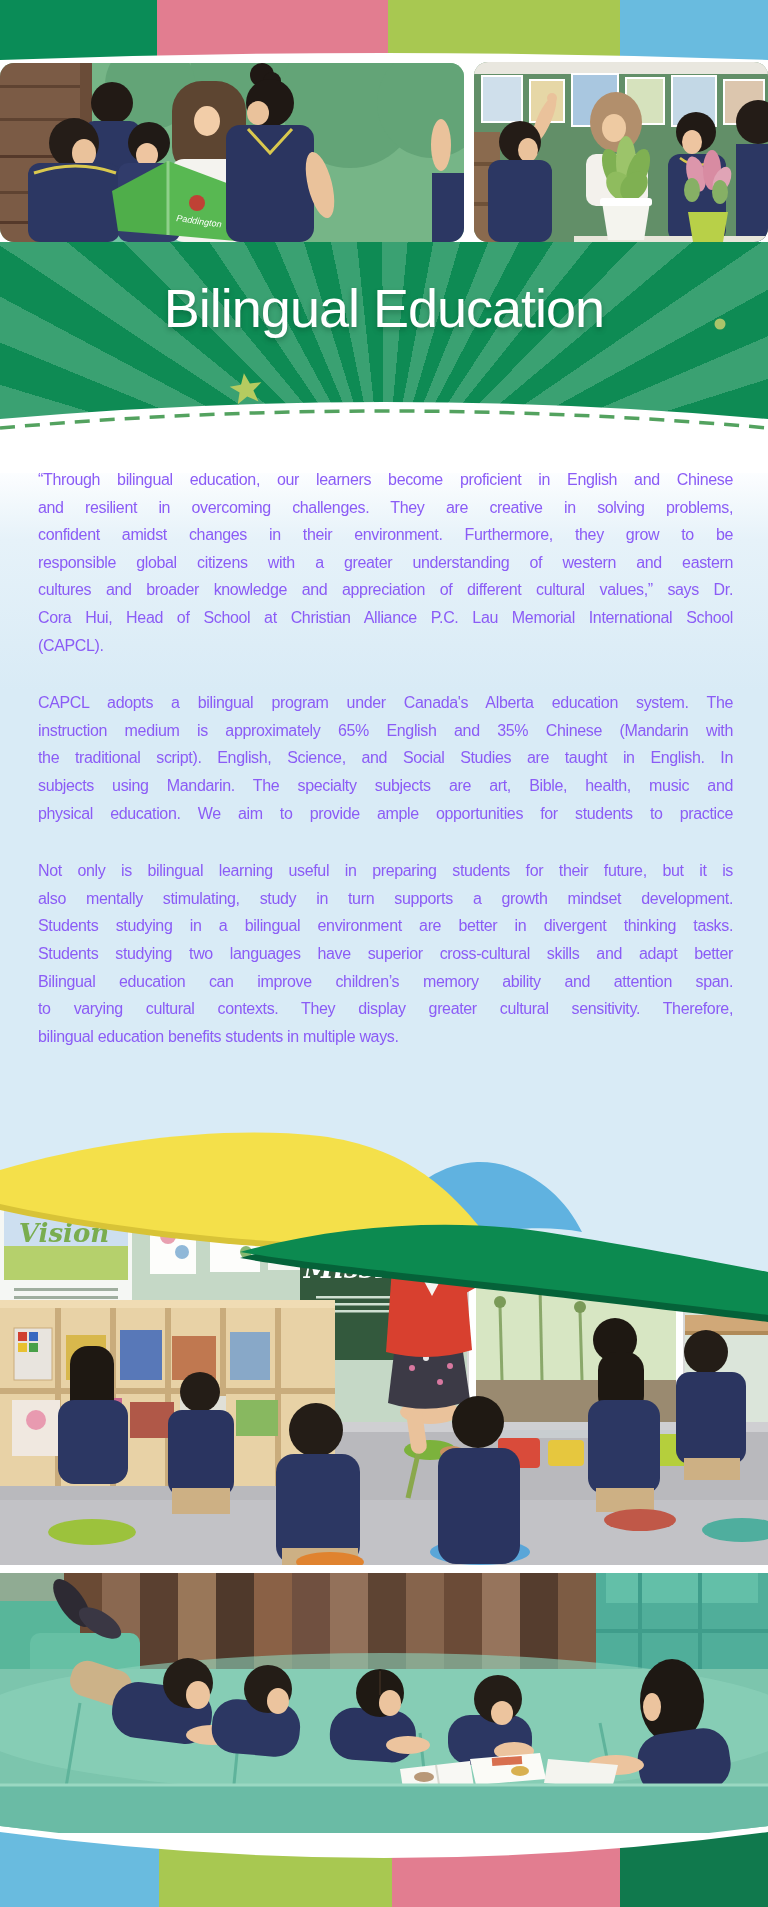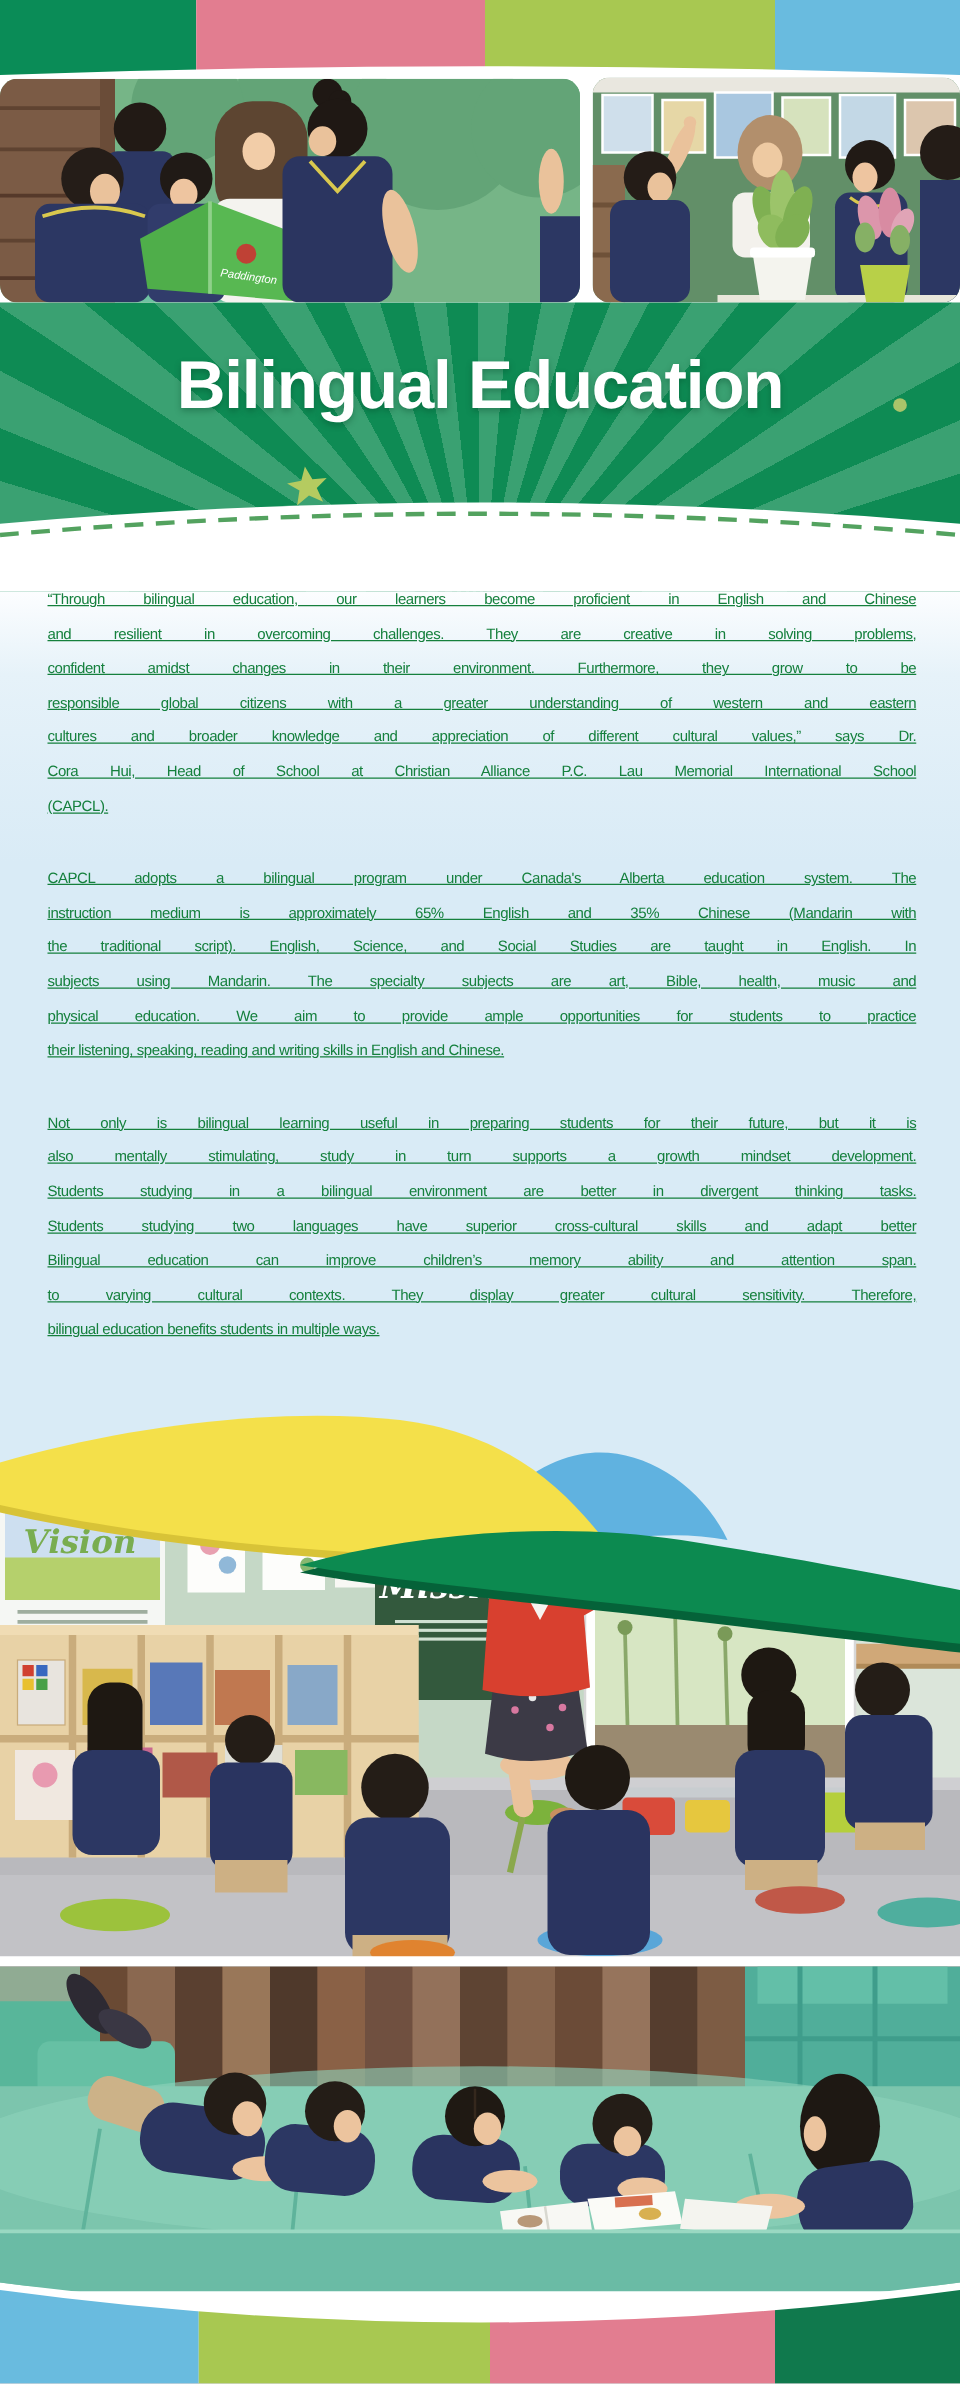--- a/index.html
+++ b/index.html
@@ -21,7 +21,7 @@
   .sunburst{left:0;top:242px;width:768px;height:231px;z-index:2;
     background:repeating-conic-gradient(from -90deg at 50% 112%,#3aa172 0deg 5.6deg,#0e8b54 5.6deg 11.2deg);}
   .banner-title{position:absolute;left:0;top:36px;width:768px;text-align:center;margin:0;
-    color:#ffffff;font-size:54px;font-weight:700;letter-spacing:-1px;line-height:60px;
+    color:#ffffff;font-size:54px;font-weight:400;letter-spacing:-1px;line-height:60px;
     text-shadow:0 3px 5px rgba(0,60,35,.35);}
   .arc-divider{left:0;top:383px;z-index:3;}
   

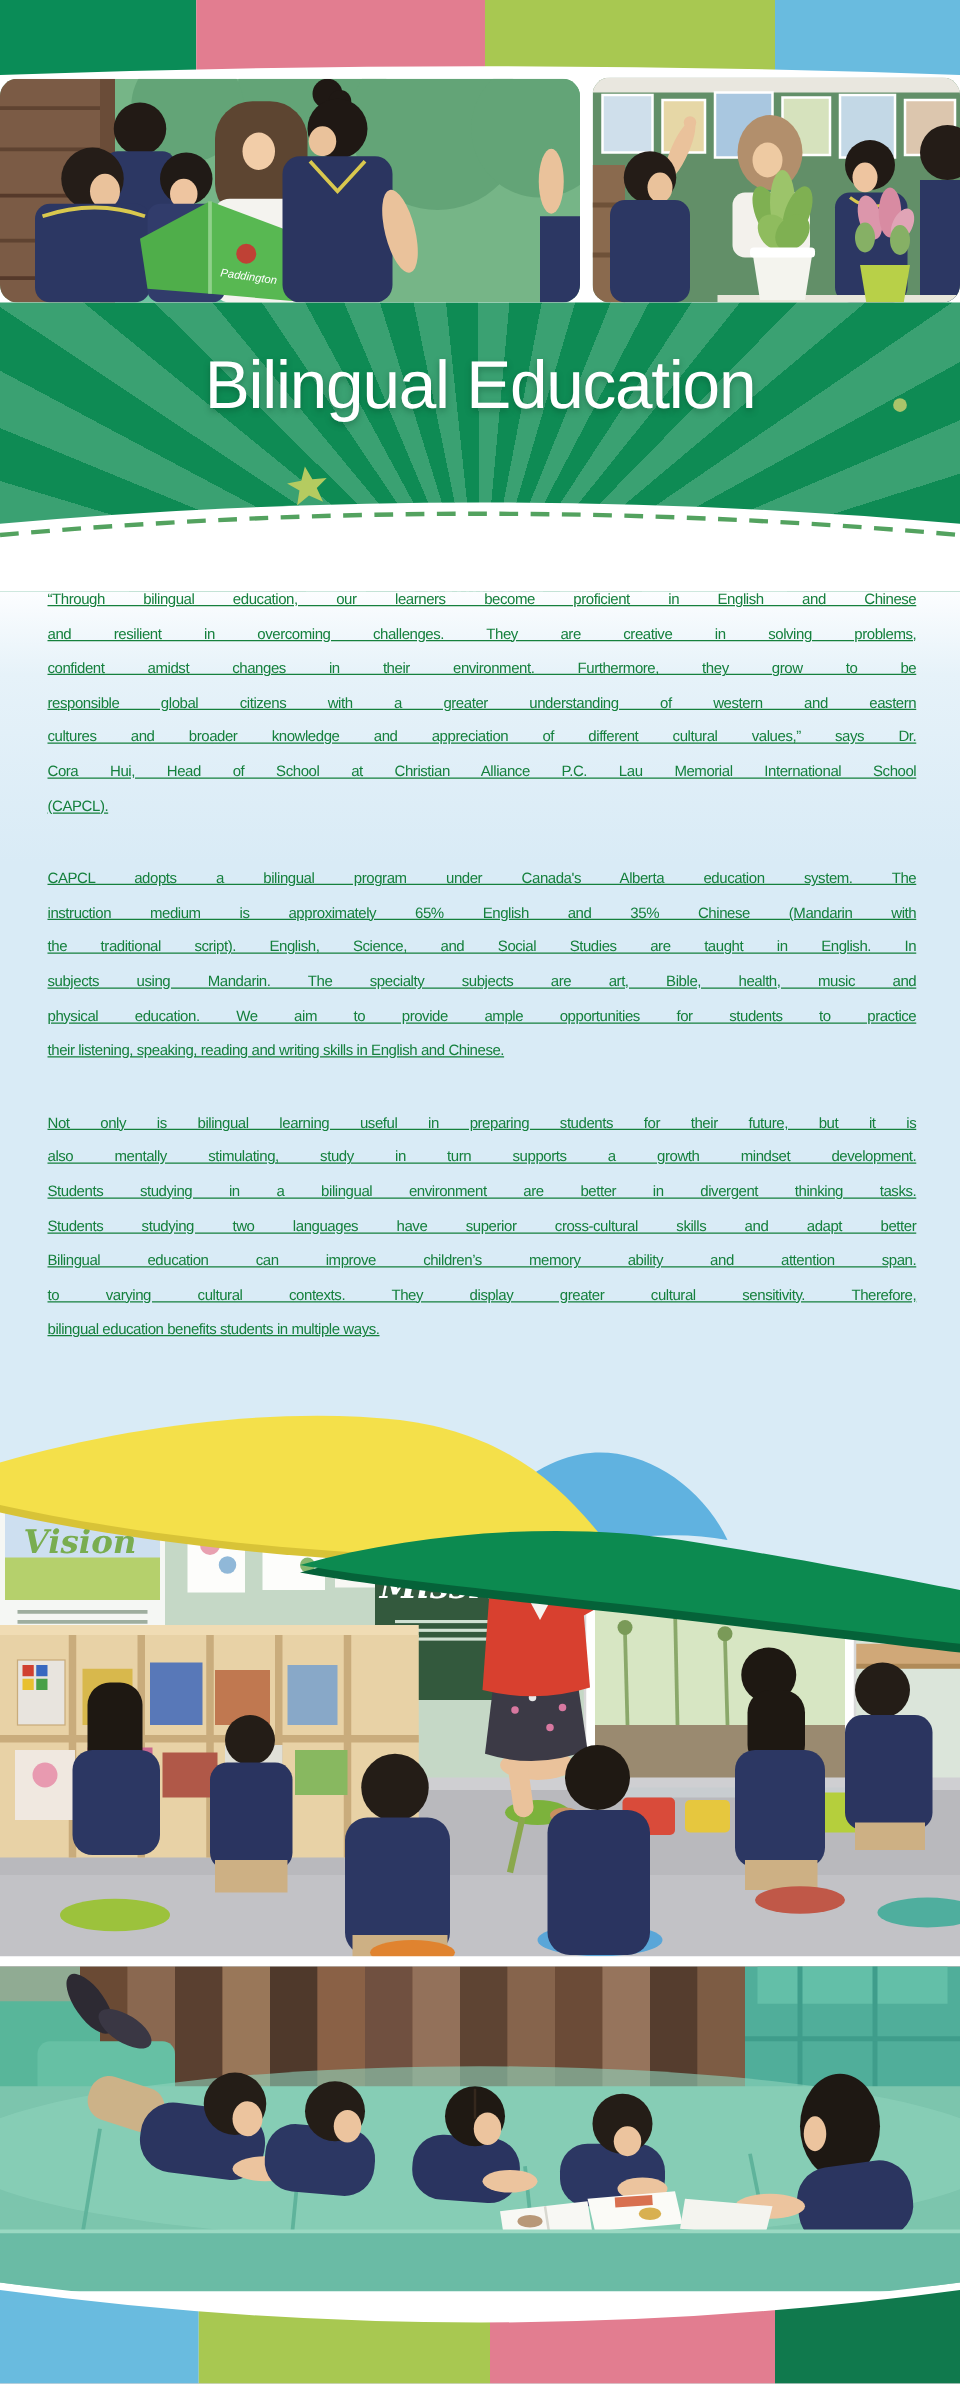--- a/index.html
+++ b/index.html
@@ -27,8 +27,8 @@
   
   .content-bg{left:0;top:470px;width:768px;height:1110px;z-index:1;
     background:linear-gradient(180deg,#fdfeff 0px,#e6f2f9 70px,#d9ebf6 220px,#d9ebf6 100%);}
-  .content-text{left:38px;top:466px;width:695px;z-index:4;color:#15803d;
-    font-size:12px;letter-spacing:-0.35px;line-height:27.6px;text-decoration:underline;}
+  .content-text{left:38px;top:466px;width:695px;z-index:4;color:#8b5cf6;
+    font-size:16px;letter-spacing:-0.35px;line-height:27.6px;}
   .para{margin:0 0 30px 0;}
   .tline{text-align:justify;text-align-last:justify;}
   .tline.tlast{text-align-last:left;}

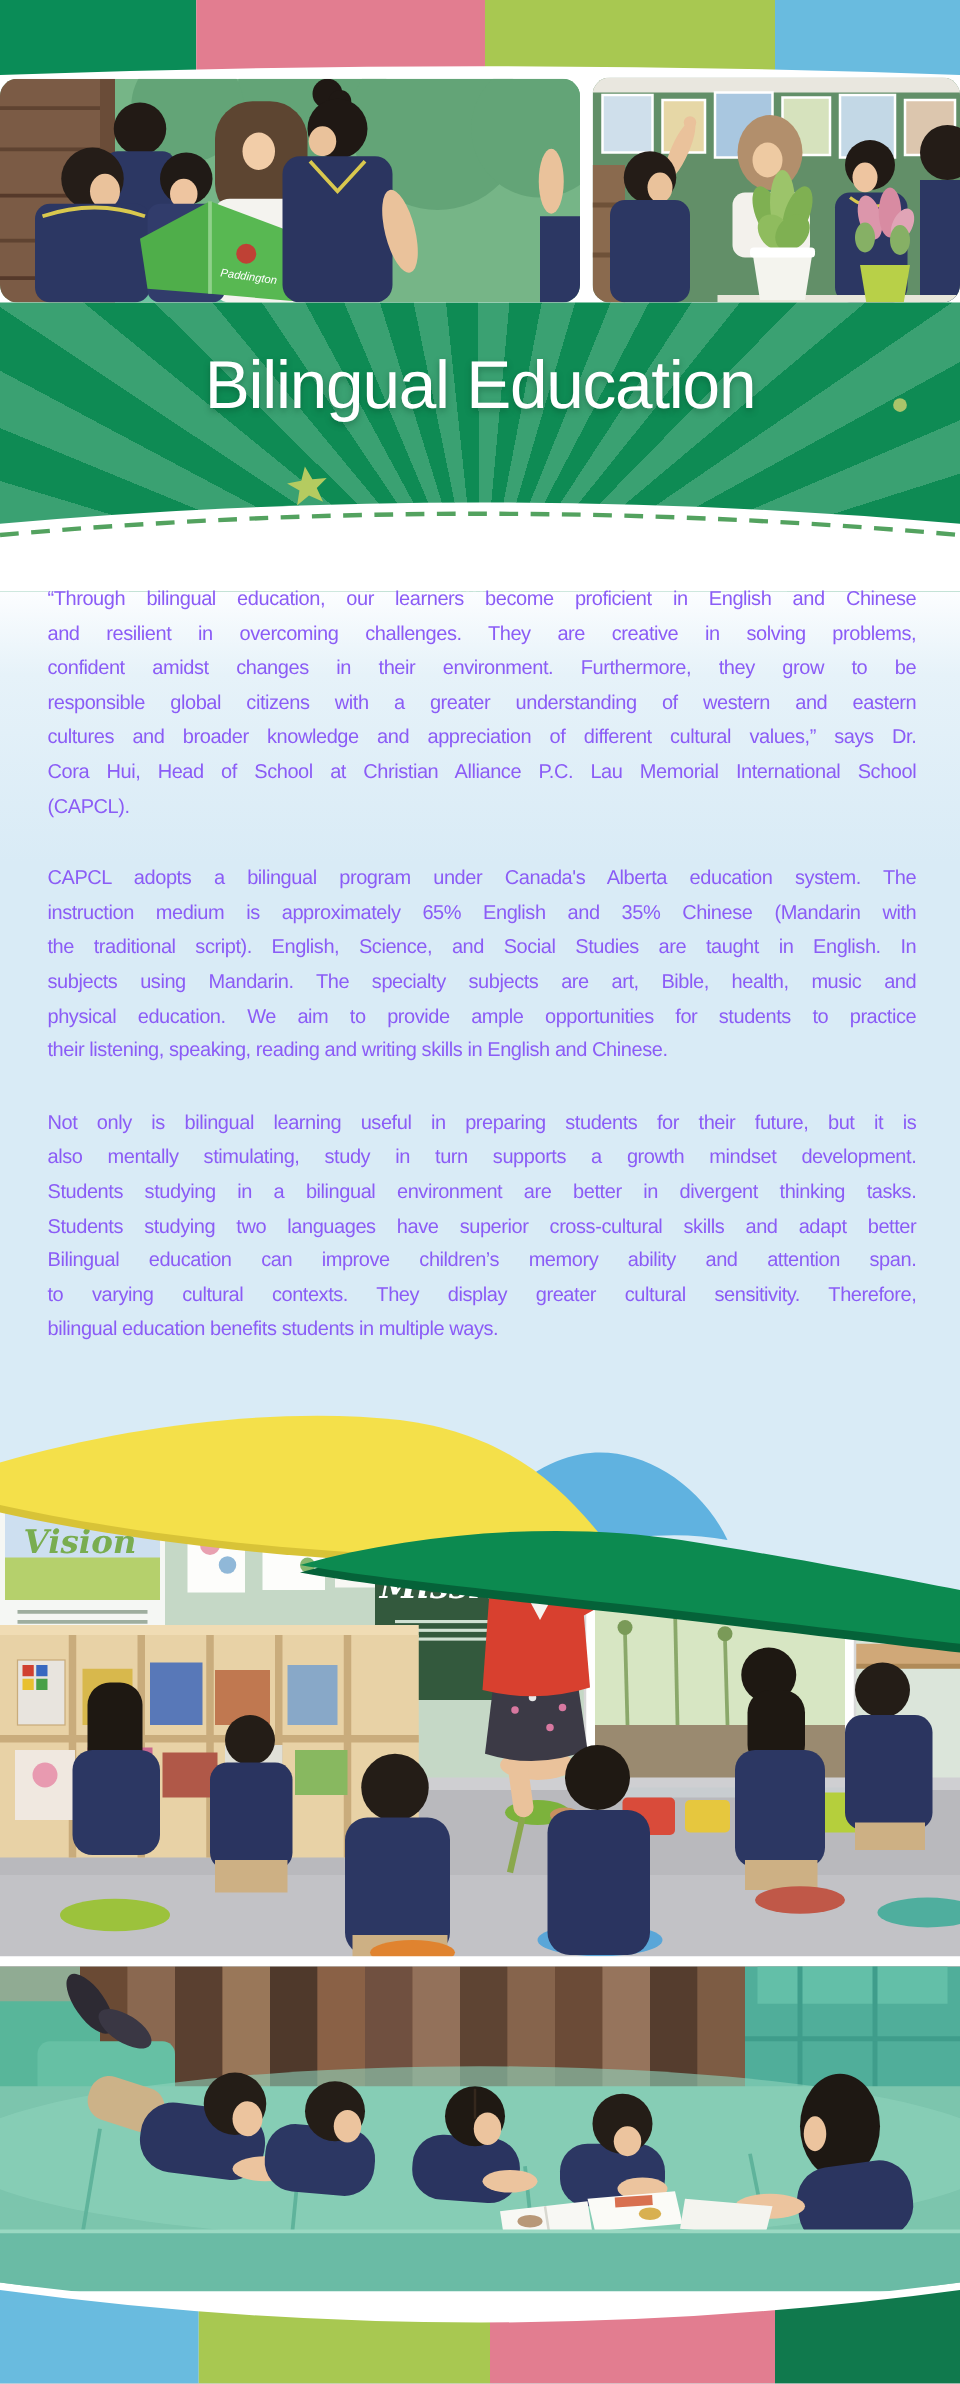--- a/index.html
+++ b/index.html
@@ -174,7 +174,6 @@
         <div class="tline">the traditional script).  English, Science, and Social Studies are taught in English.  In</div>
         <div class="tline">subjects using Mandarin. The specialty subjects are art, Bible, health, music and</div>
         <div class="tline">physical education.  We aim to provide ample opportunities for students to practice</div>
-        <div class="tline tlast">their listening, speaking, reading and writing skills in English and Chinese.</div>
       </div>
     <div class="para">
         <div class="tline">Not only is bilingual learning useful in preparing students for their future, but it is</div>

